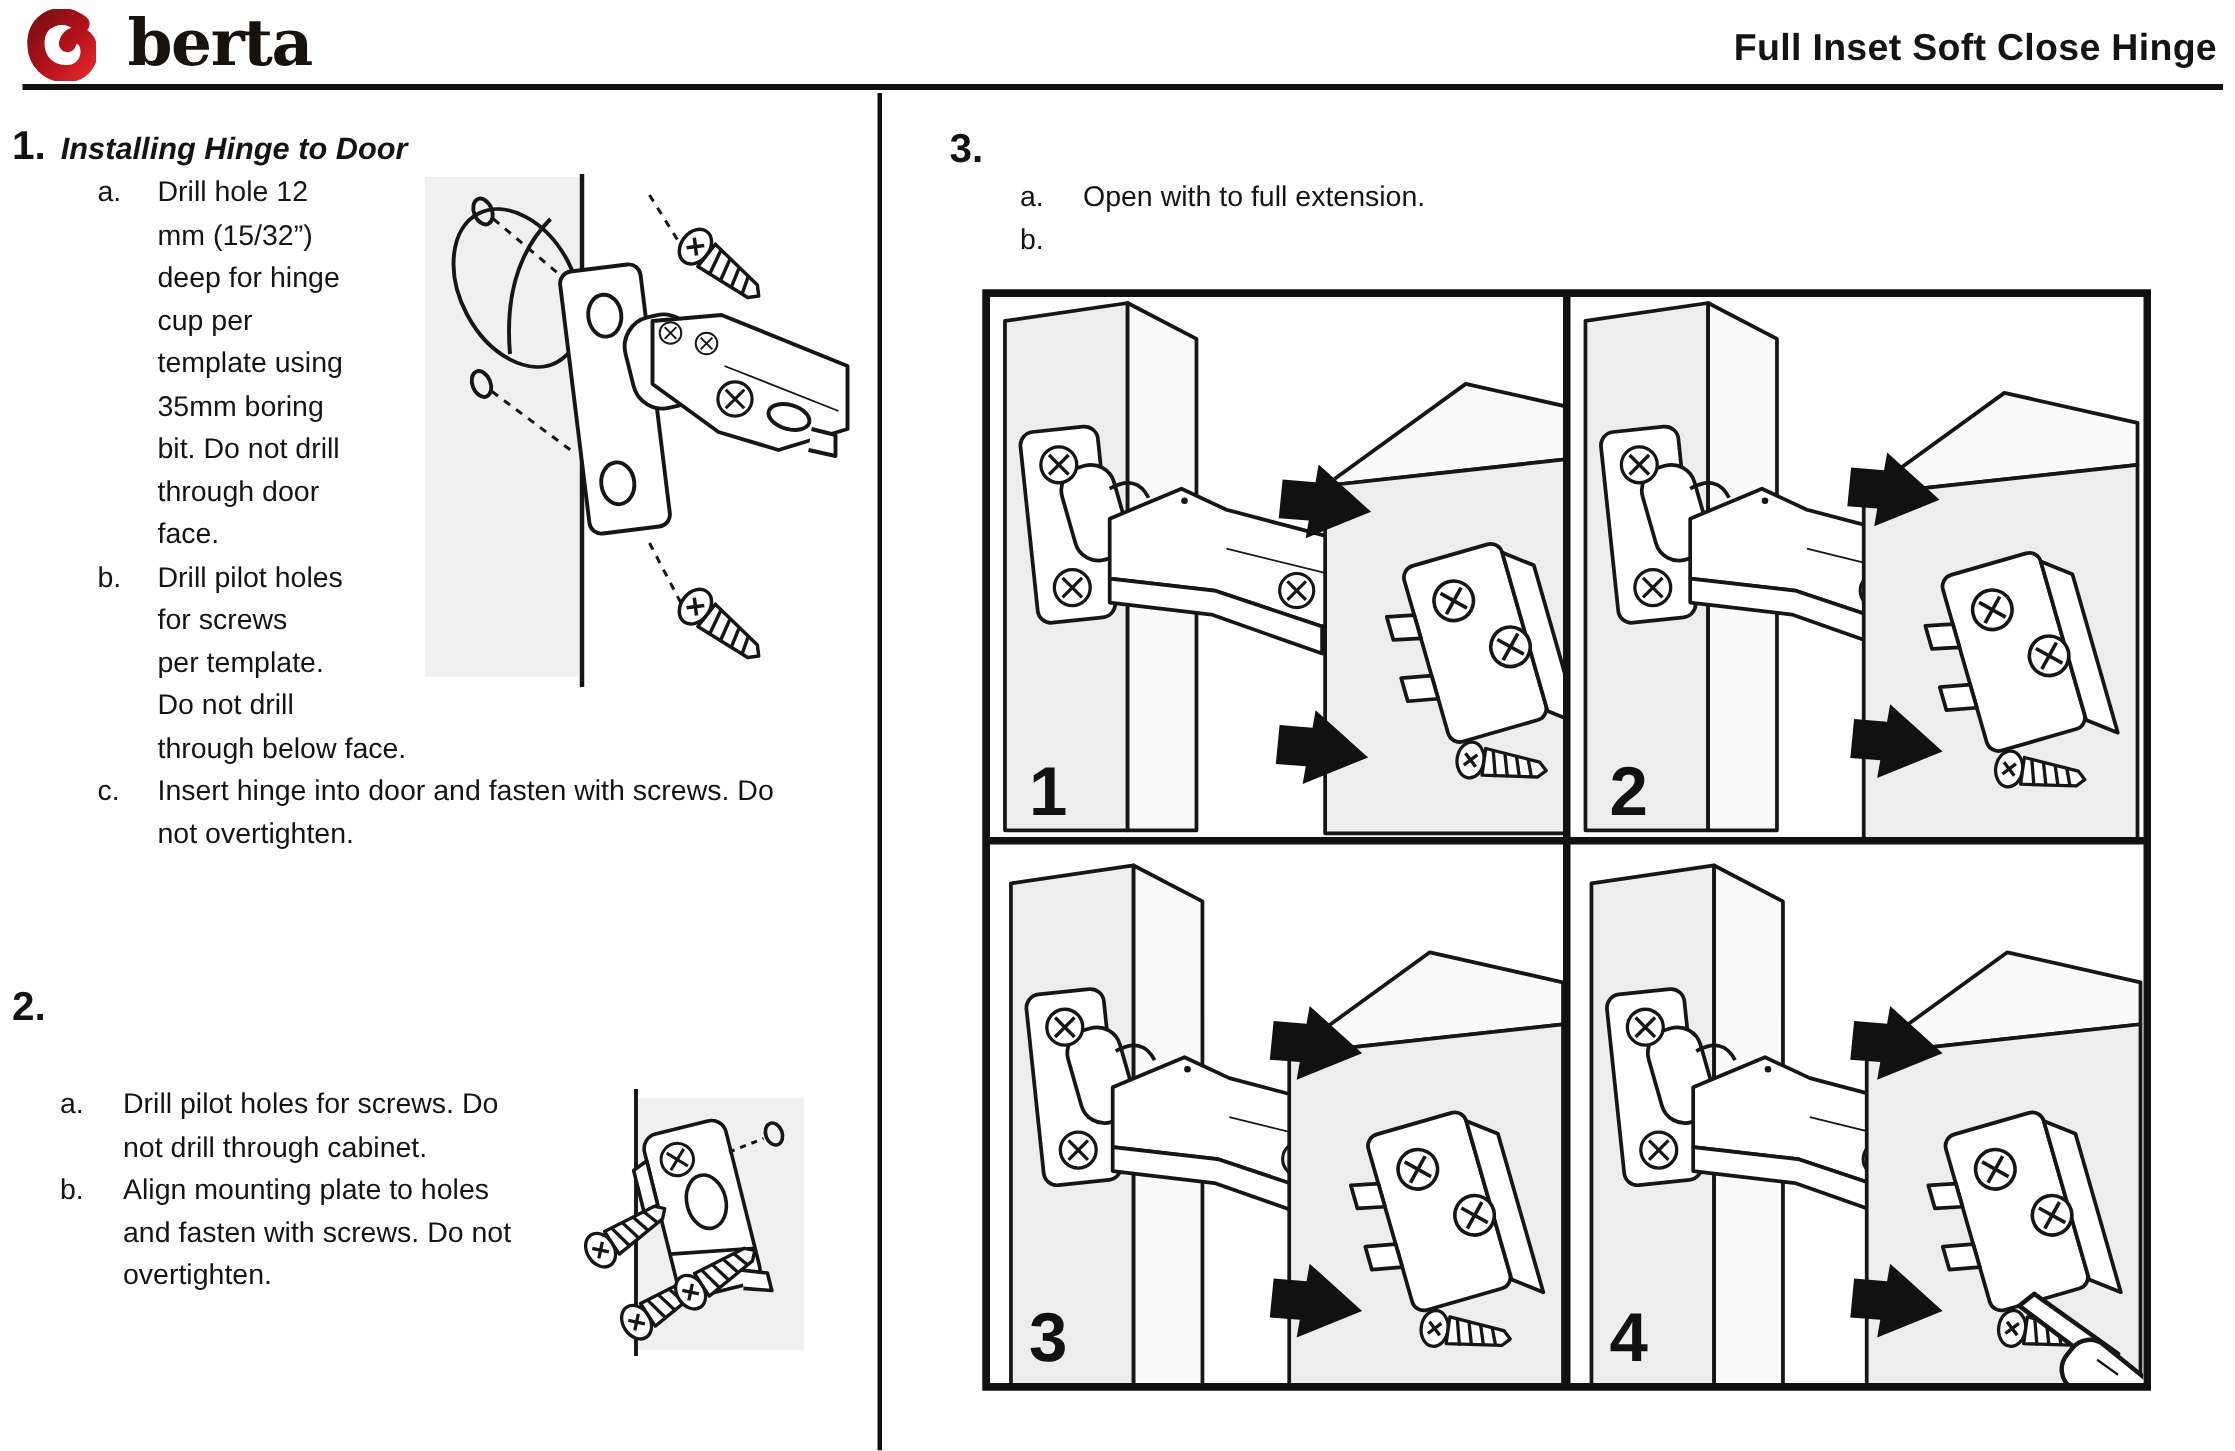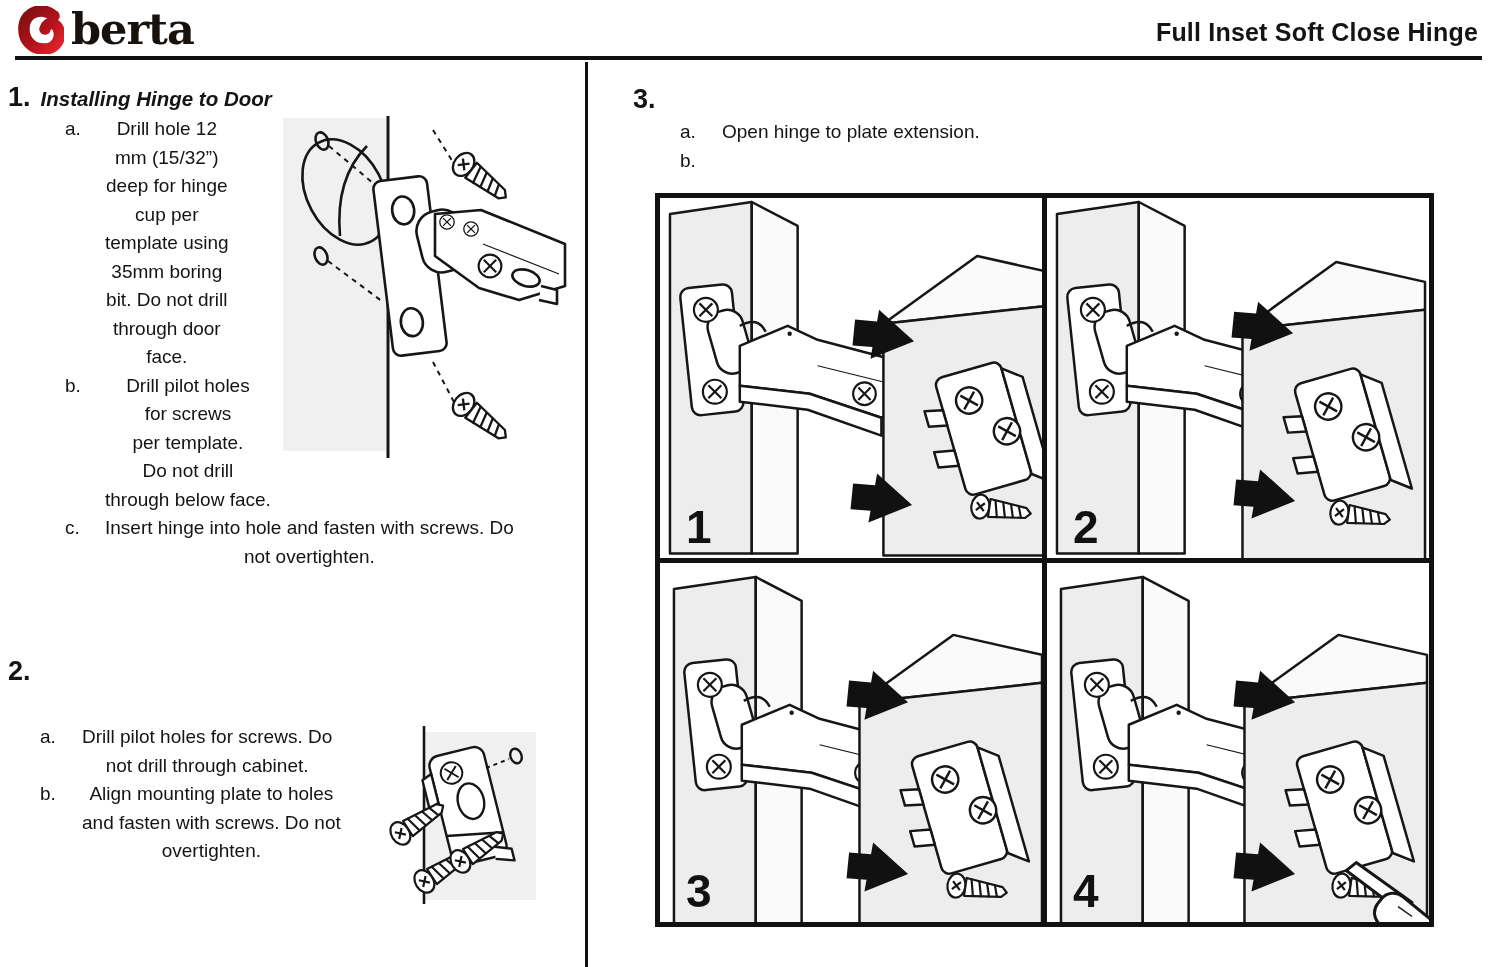--- a/index.html
+++ b/index.html
@@ -12,7 +12,7 @@
   .logo{left:18px;top:6px;display:flex;align-items:flex-start;}
   .logo-text{
     font-family:"DejaVu Serif",serif;font-weight:700;font-size:43px;line-height:46px;
-    letter-spacing:-1px;color:#18120e;margin-left:7px;
+    letter-spacing:-1px;color:#18120e;margin-left:21px;
   }
   .doc-title{right:12px;top:18px;font-size:25px;font-weight:700;letter-spacing:.2px;}
   .header-rule{left:15px;top:56px;width:1467px;height:4px;background:#111;}

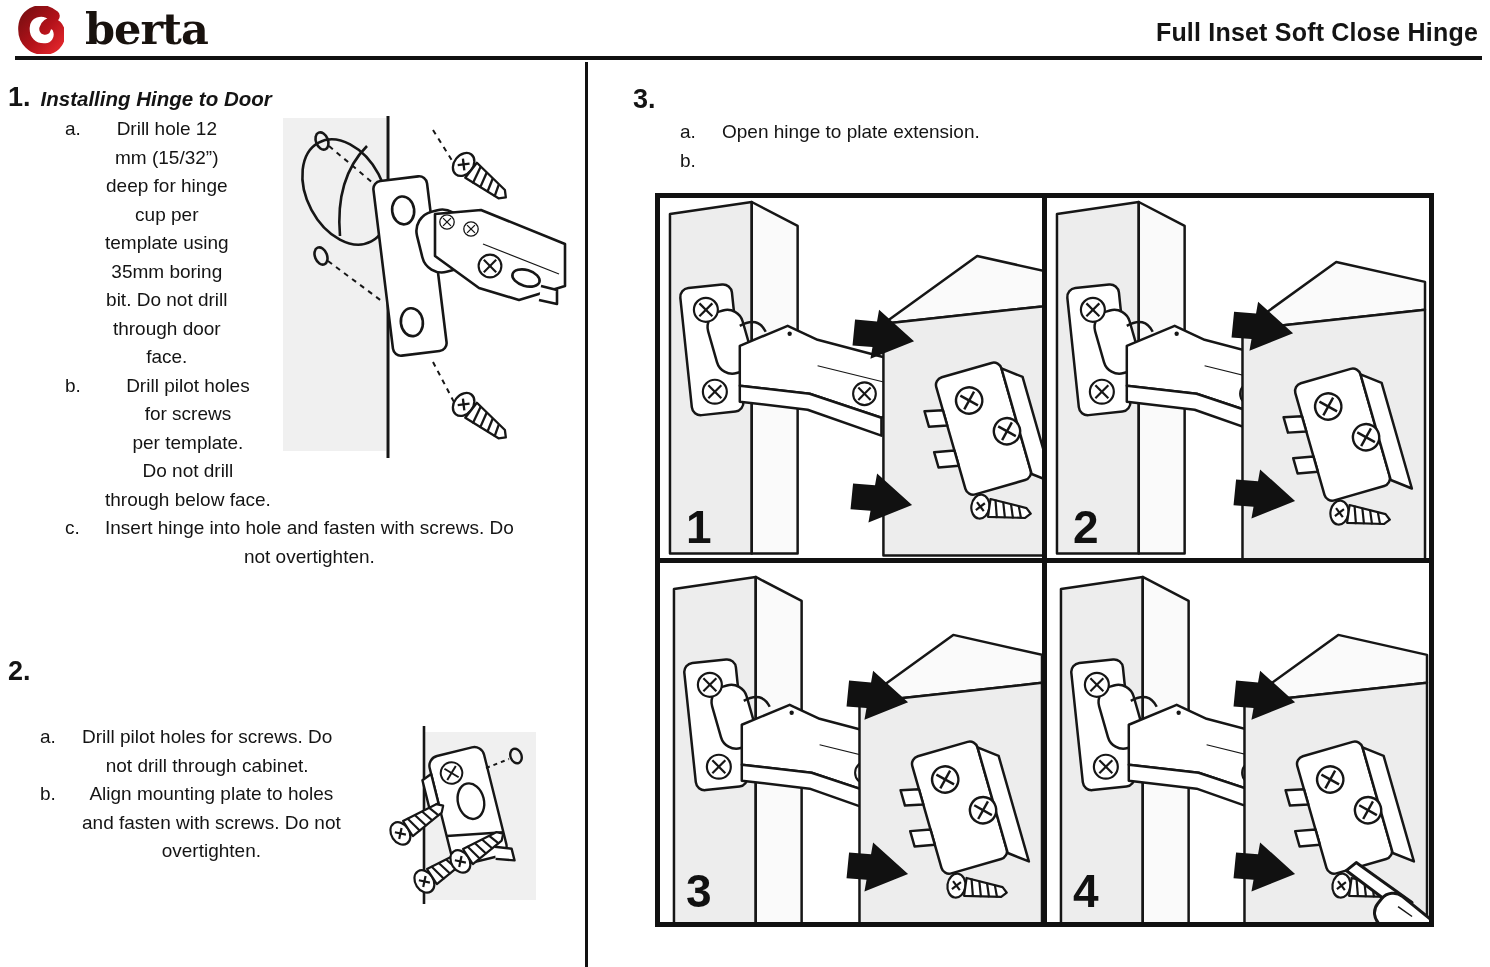--- a/index.html
+++ b/index.html
@@ -24,7 +24,7 @@
   .steps{display:flex;flex-direction:column;}
   .step{display:flex;align-items:flex-start;}
   .step-label{flex:none;width:40px;font-size:19px;line-height:28.5px;}
-  .step-text{font-size:19px;line-height:28.5px;white-space:pre-line;text-align:center;}
+  .step-text{font-size:19px;line-height:28.5px;white-space:pre-line;}
   #section-1{left:8px;top:82px;width:566px;}
   #section-1 .steps{margin-left:57px;margin-top:2px;}
   #section-2{left:8px;top:656px;width:566px;}

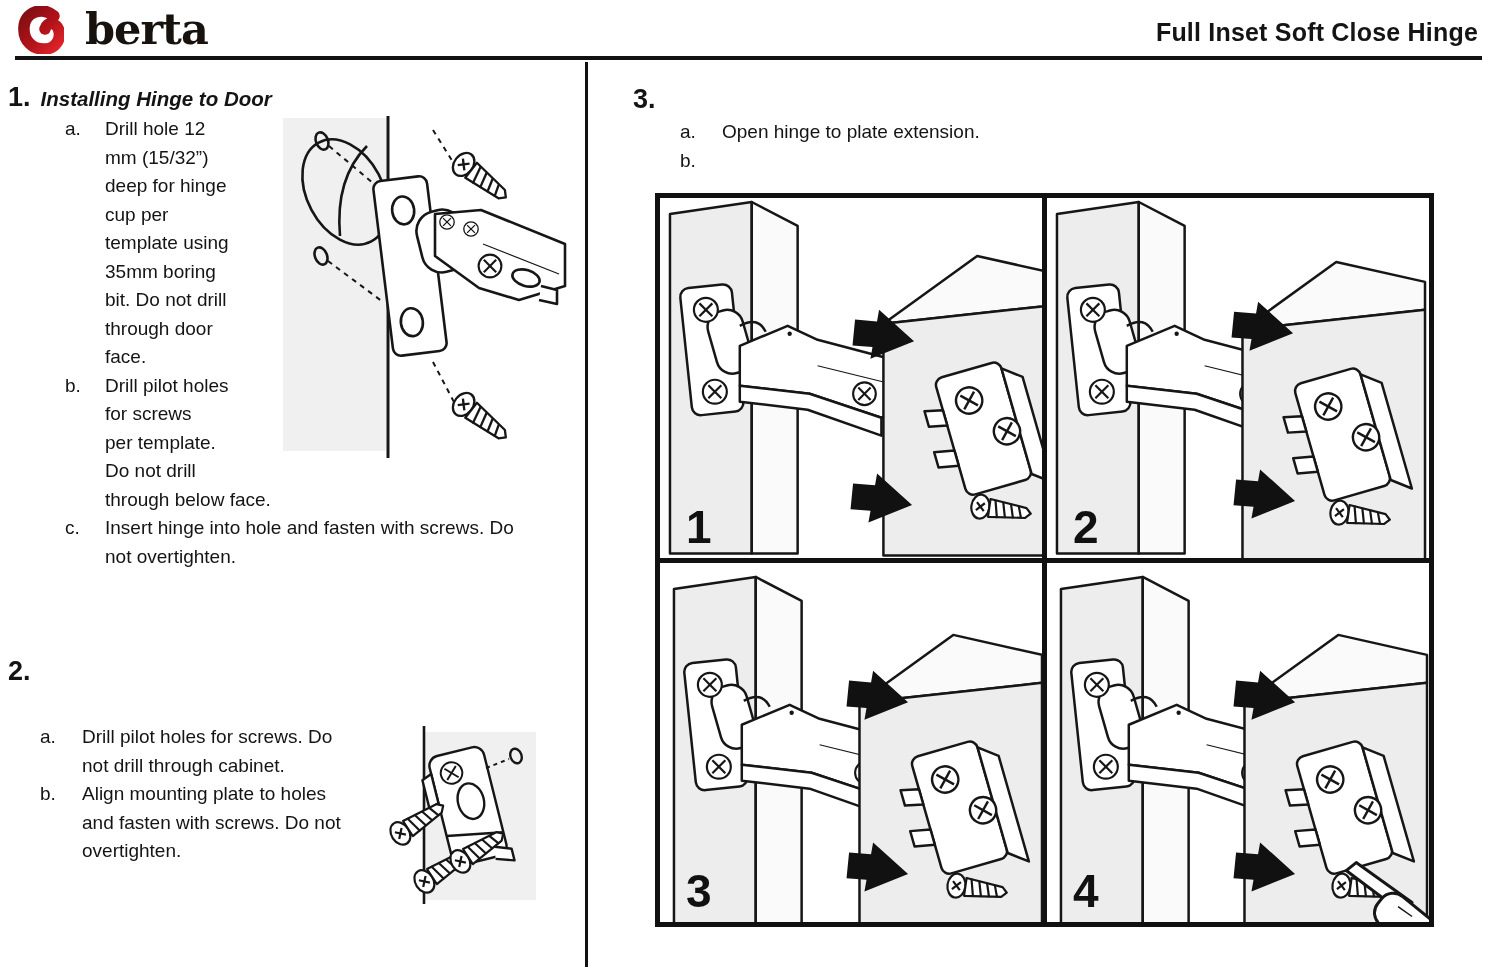--- a/index.html
+++ b/index.html
@@ -247,7 +247,7 @@
   <div class="steps">
     <div class="step">
       <span class="step-label">a.</span>
-      <span class="step-text">Open hinge to plate extension.</span>
+      <span class="step-text">Open with to full extension.</span>
     </div>
     <div class="step">
       <span class="step-label">b.</span>

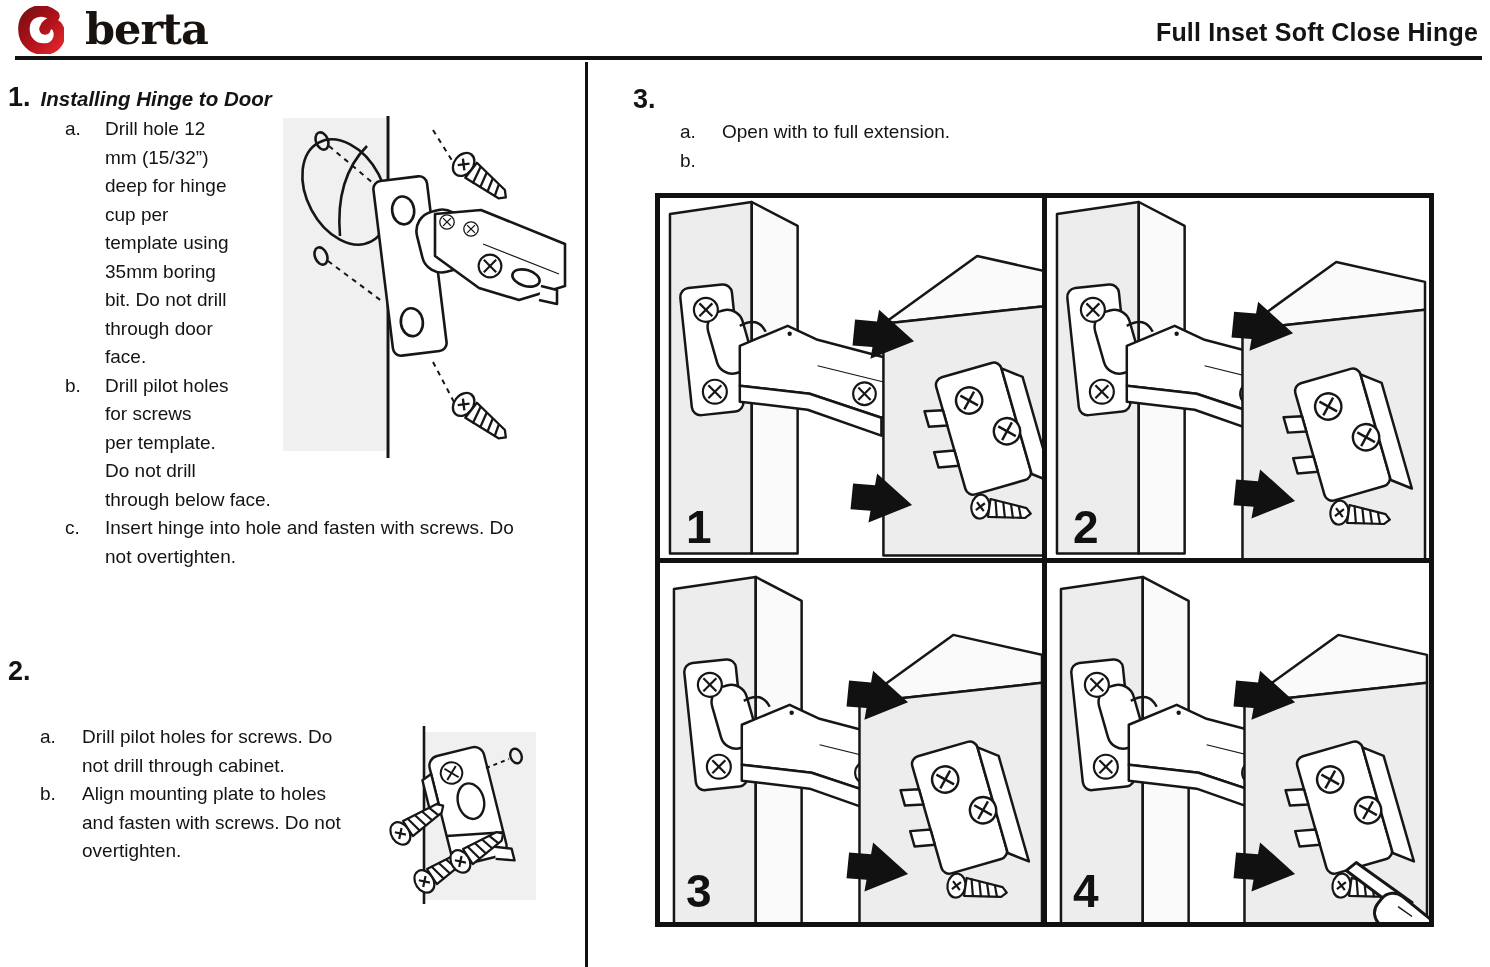--- a/index.html
+++ b/index.html
@@ -163,7 +163,7 @@
     </div>
     <div class="step">
       <span class="step-label">c.</span>
-      <span class="step-text">Insert hinge into hole and fasten with screws. Do
+      <span class="step-text">Insert hinge into door and fasten with screws. Do
 not overtighten.</span>
     </div>
   </div>

